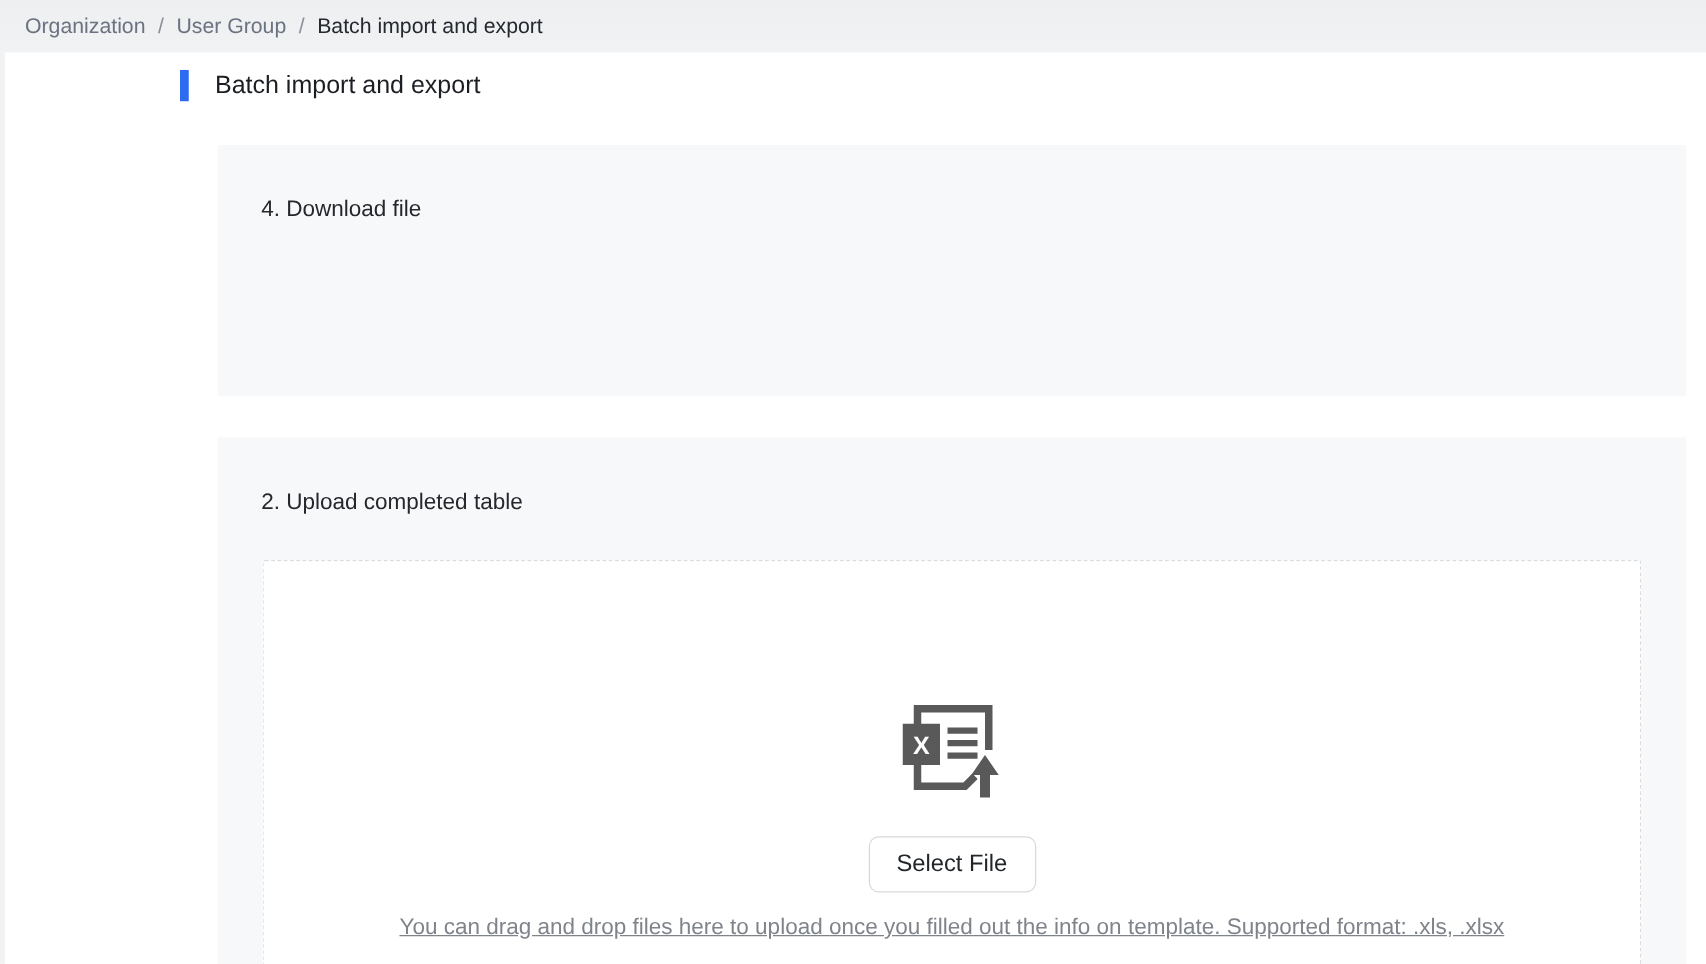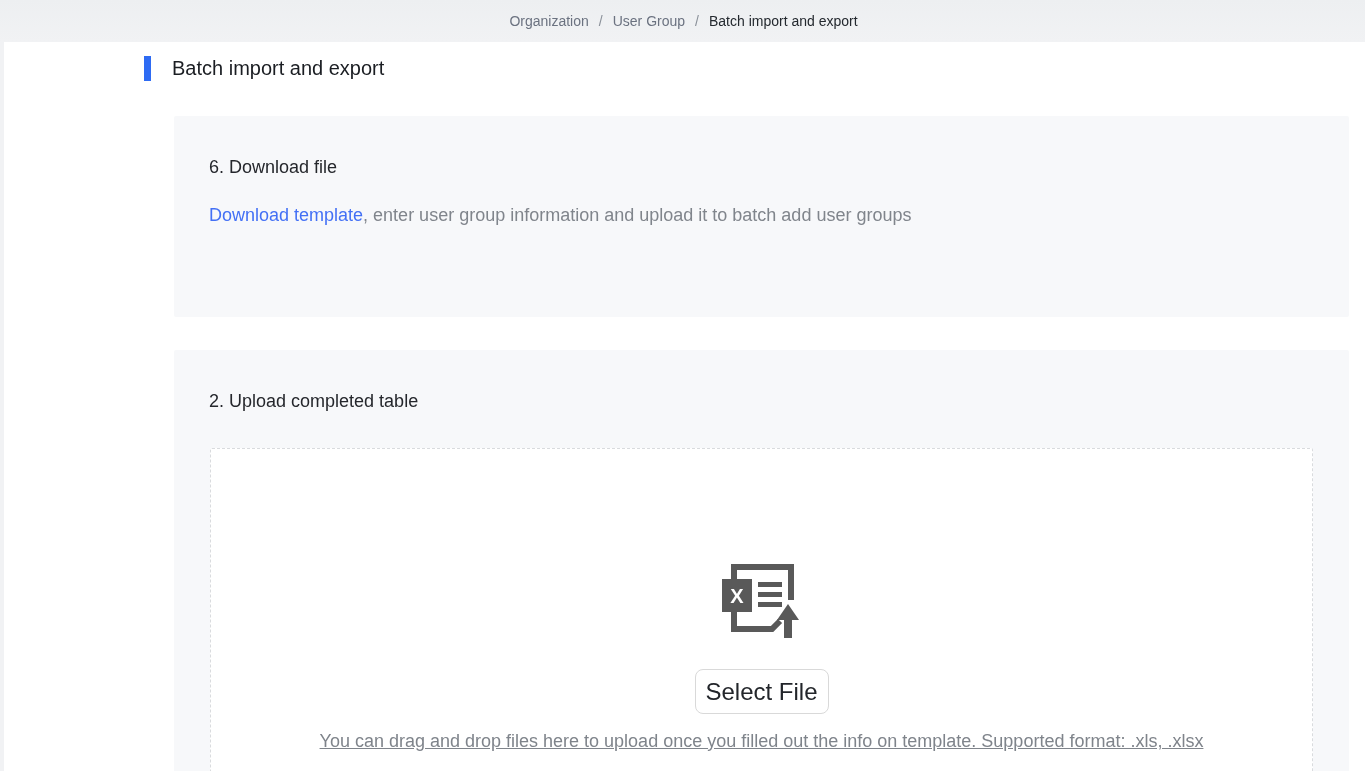--- a/index.html
+++ b/index.html
@@ -14,9 +14,8 @@
     position: absolute; top: 0; left: 0; width: 1365px; height: 42px;
     background: linear-gradient(#edeff1, #f1f2f4);
     display: flex; align-items: center;
-    padding-left: 2px;
-    font-size: 14px;
-    justify-content: center;
+    padding-left: 20px;
+    font-size: 17px;
   }
   .crumb { color: #6b7280; cursor: pointer; }
   .crumb-sep { color: #8a9099; margin: 0 10px; }

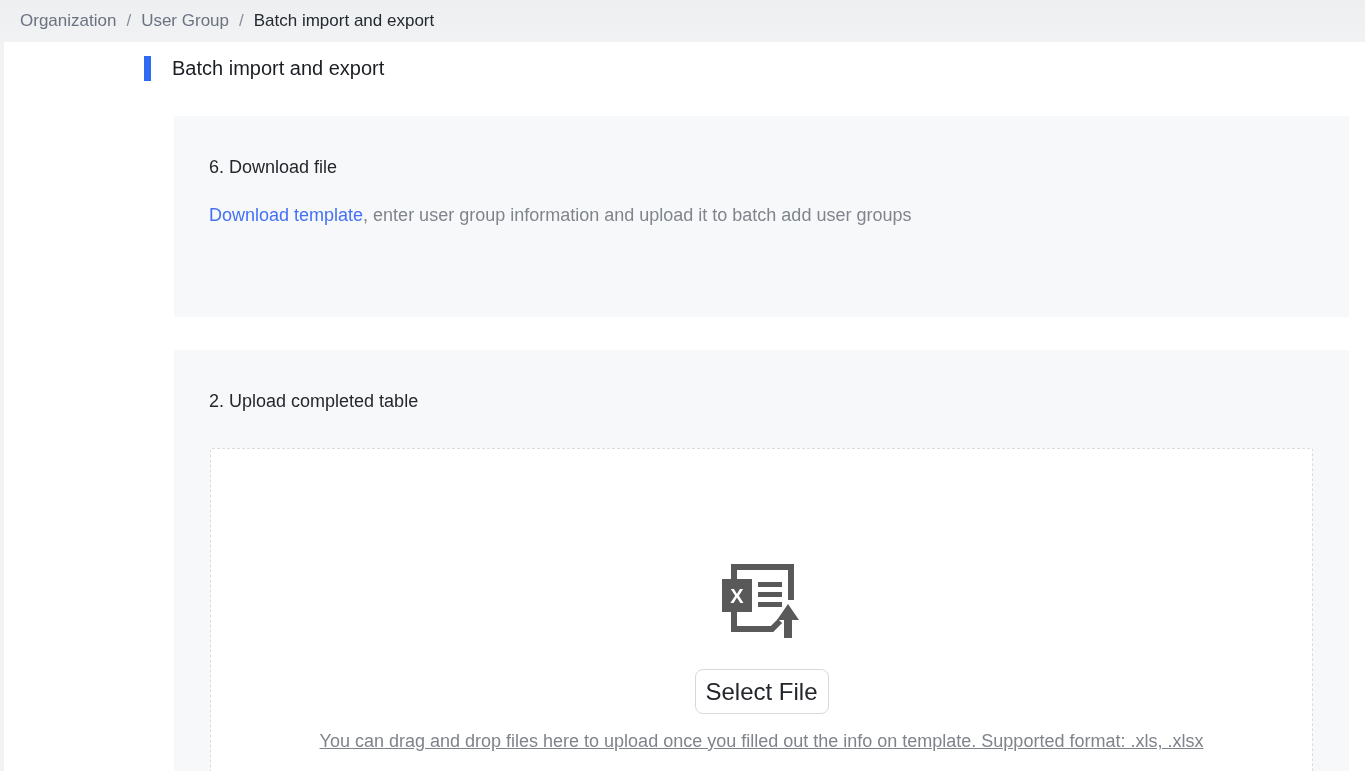--- a/index.html
+++ b/index.html
@@ -96,7 +96,7 @@
 <div class="page-title">Batch import and export</div>
 
 <div class="section section-download">
-  <div class="section-heading">6. Download file</div>
+  <div class="section-heading">4. Download file</div>
   <div class="body-line line-1">
     <span class="text-link">Download template</span><span>, enter user group information and upload it to batch add user groups</span>
   </div>

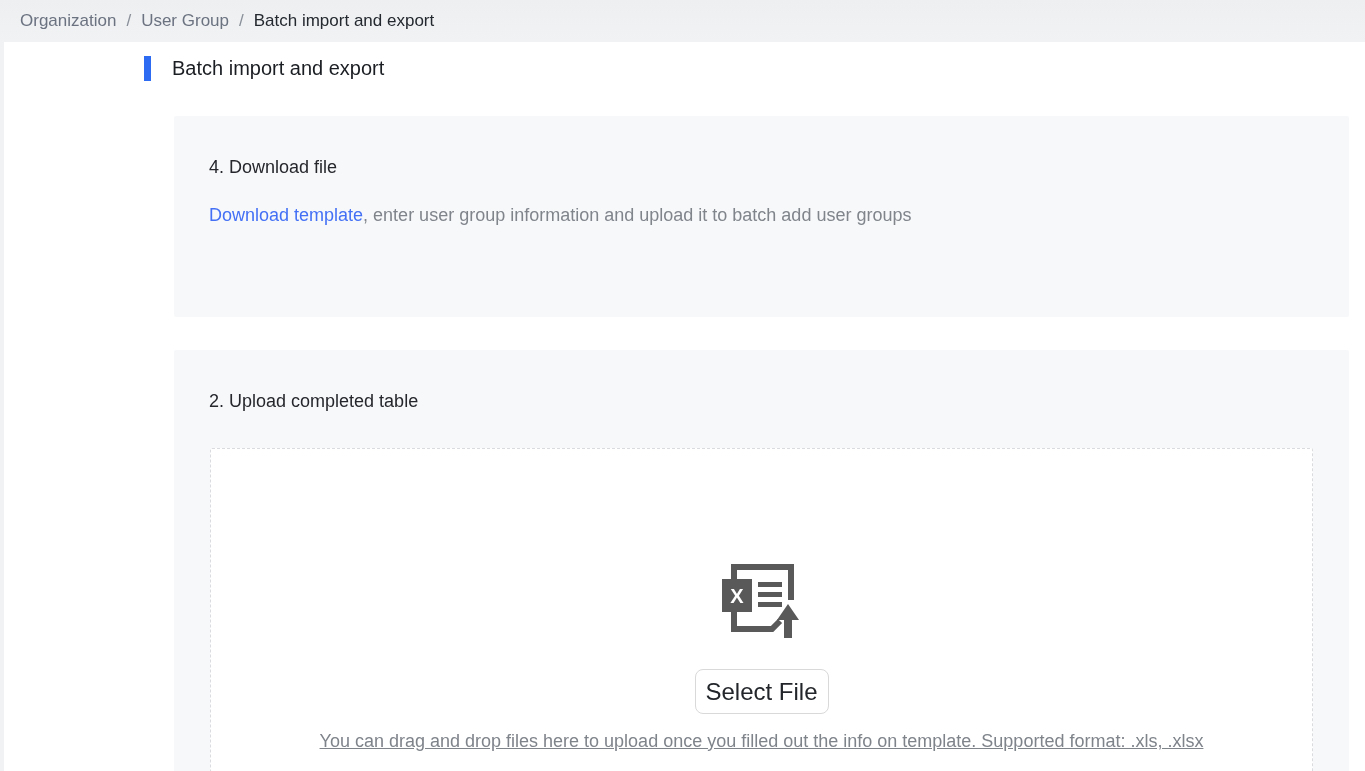--- a/index.html
+++ b/index.html
@@ -97,9 +97,6 @@
 
 <div class="section section-download">
   <div class="section-heading">4. Download file</div>
-  <div class="body-line line-1">
-    <span class="text-link">Download template</span><span>, enter user group information and upload it to batch add user groups</span>
-  </div>
 </div>
 
 <div class="section section-upload">

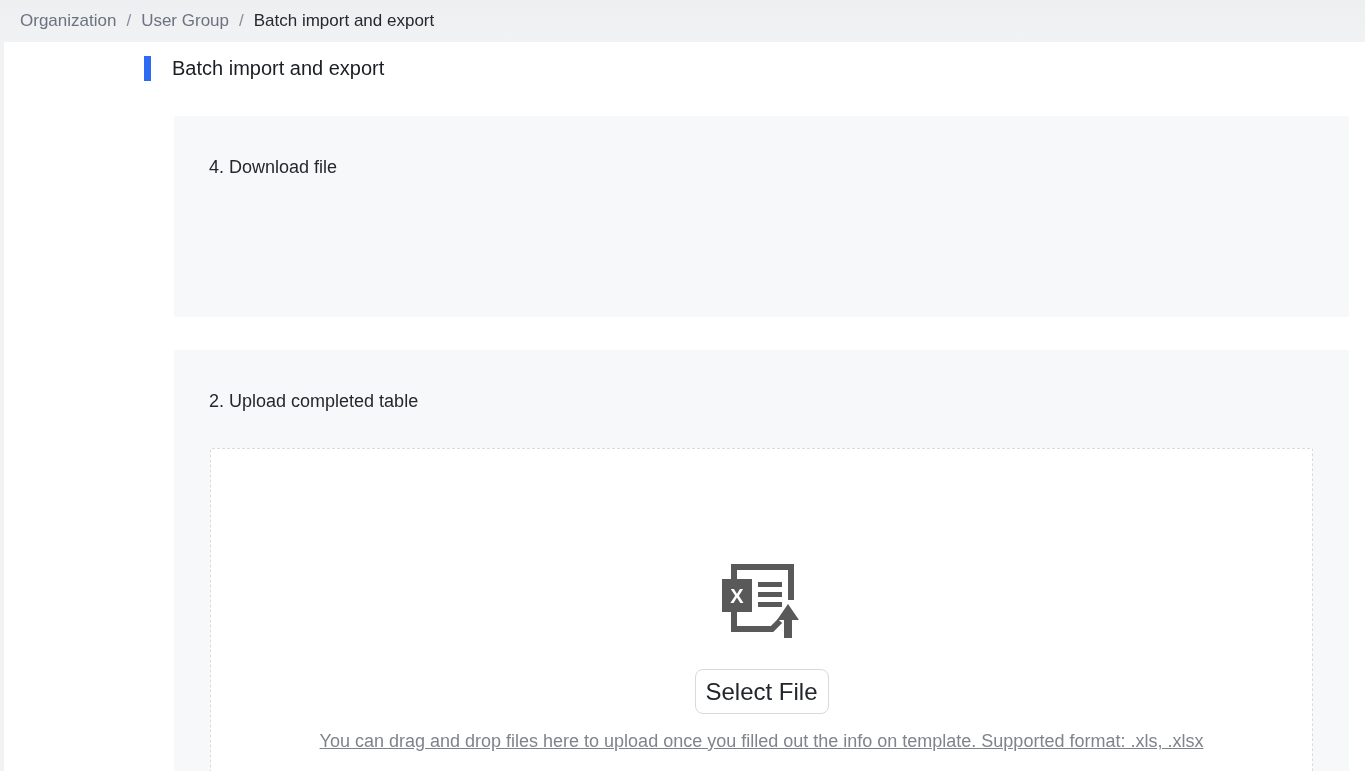--- a/index.html
+++ b/index.html
@@ -68,7 +68,7 @@
     width: 134px; height: 45px;
     background: #ffffff;
     border: 1px solid #d9d9d9; border-radius: 8px;
-    font-size: 24px; color: #22252a;
+    font-size: 19px; color: #22252a;
     font-family: "Liberation Sans", sans-serif;
     display: flex; align-items: center; justify-content: center;
     cursor: pointer;

